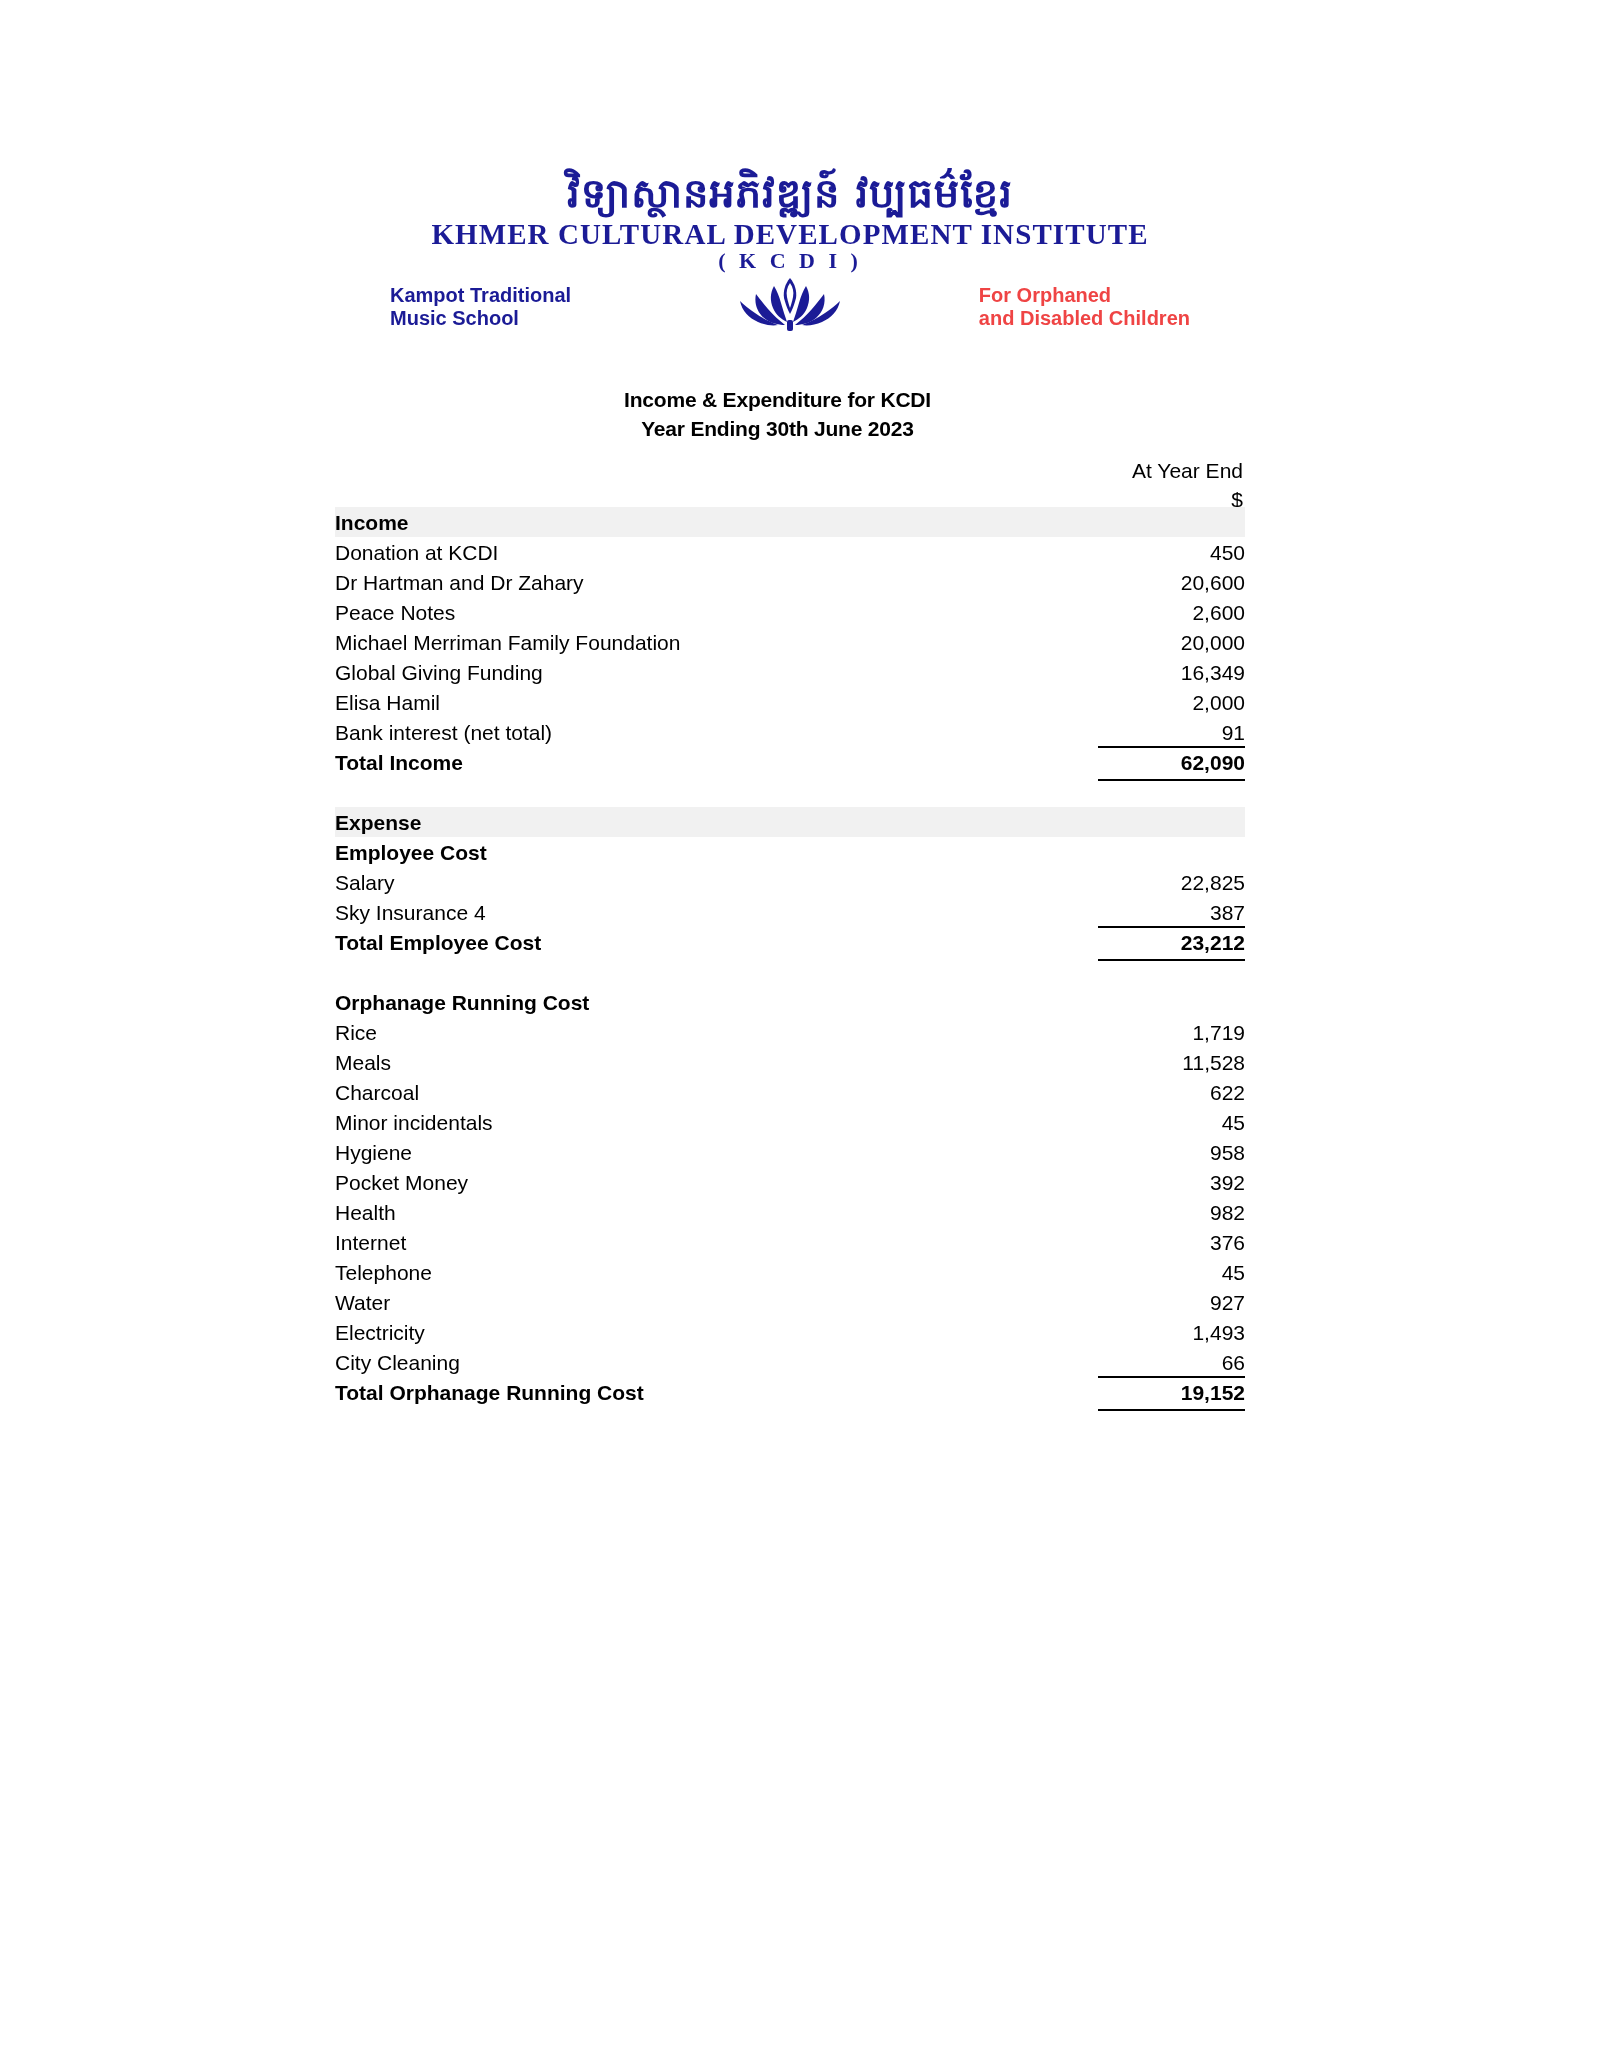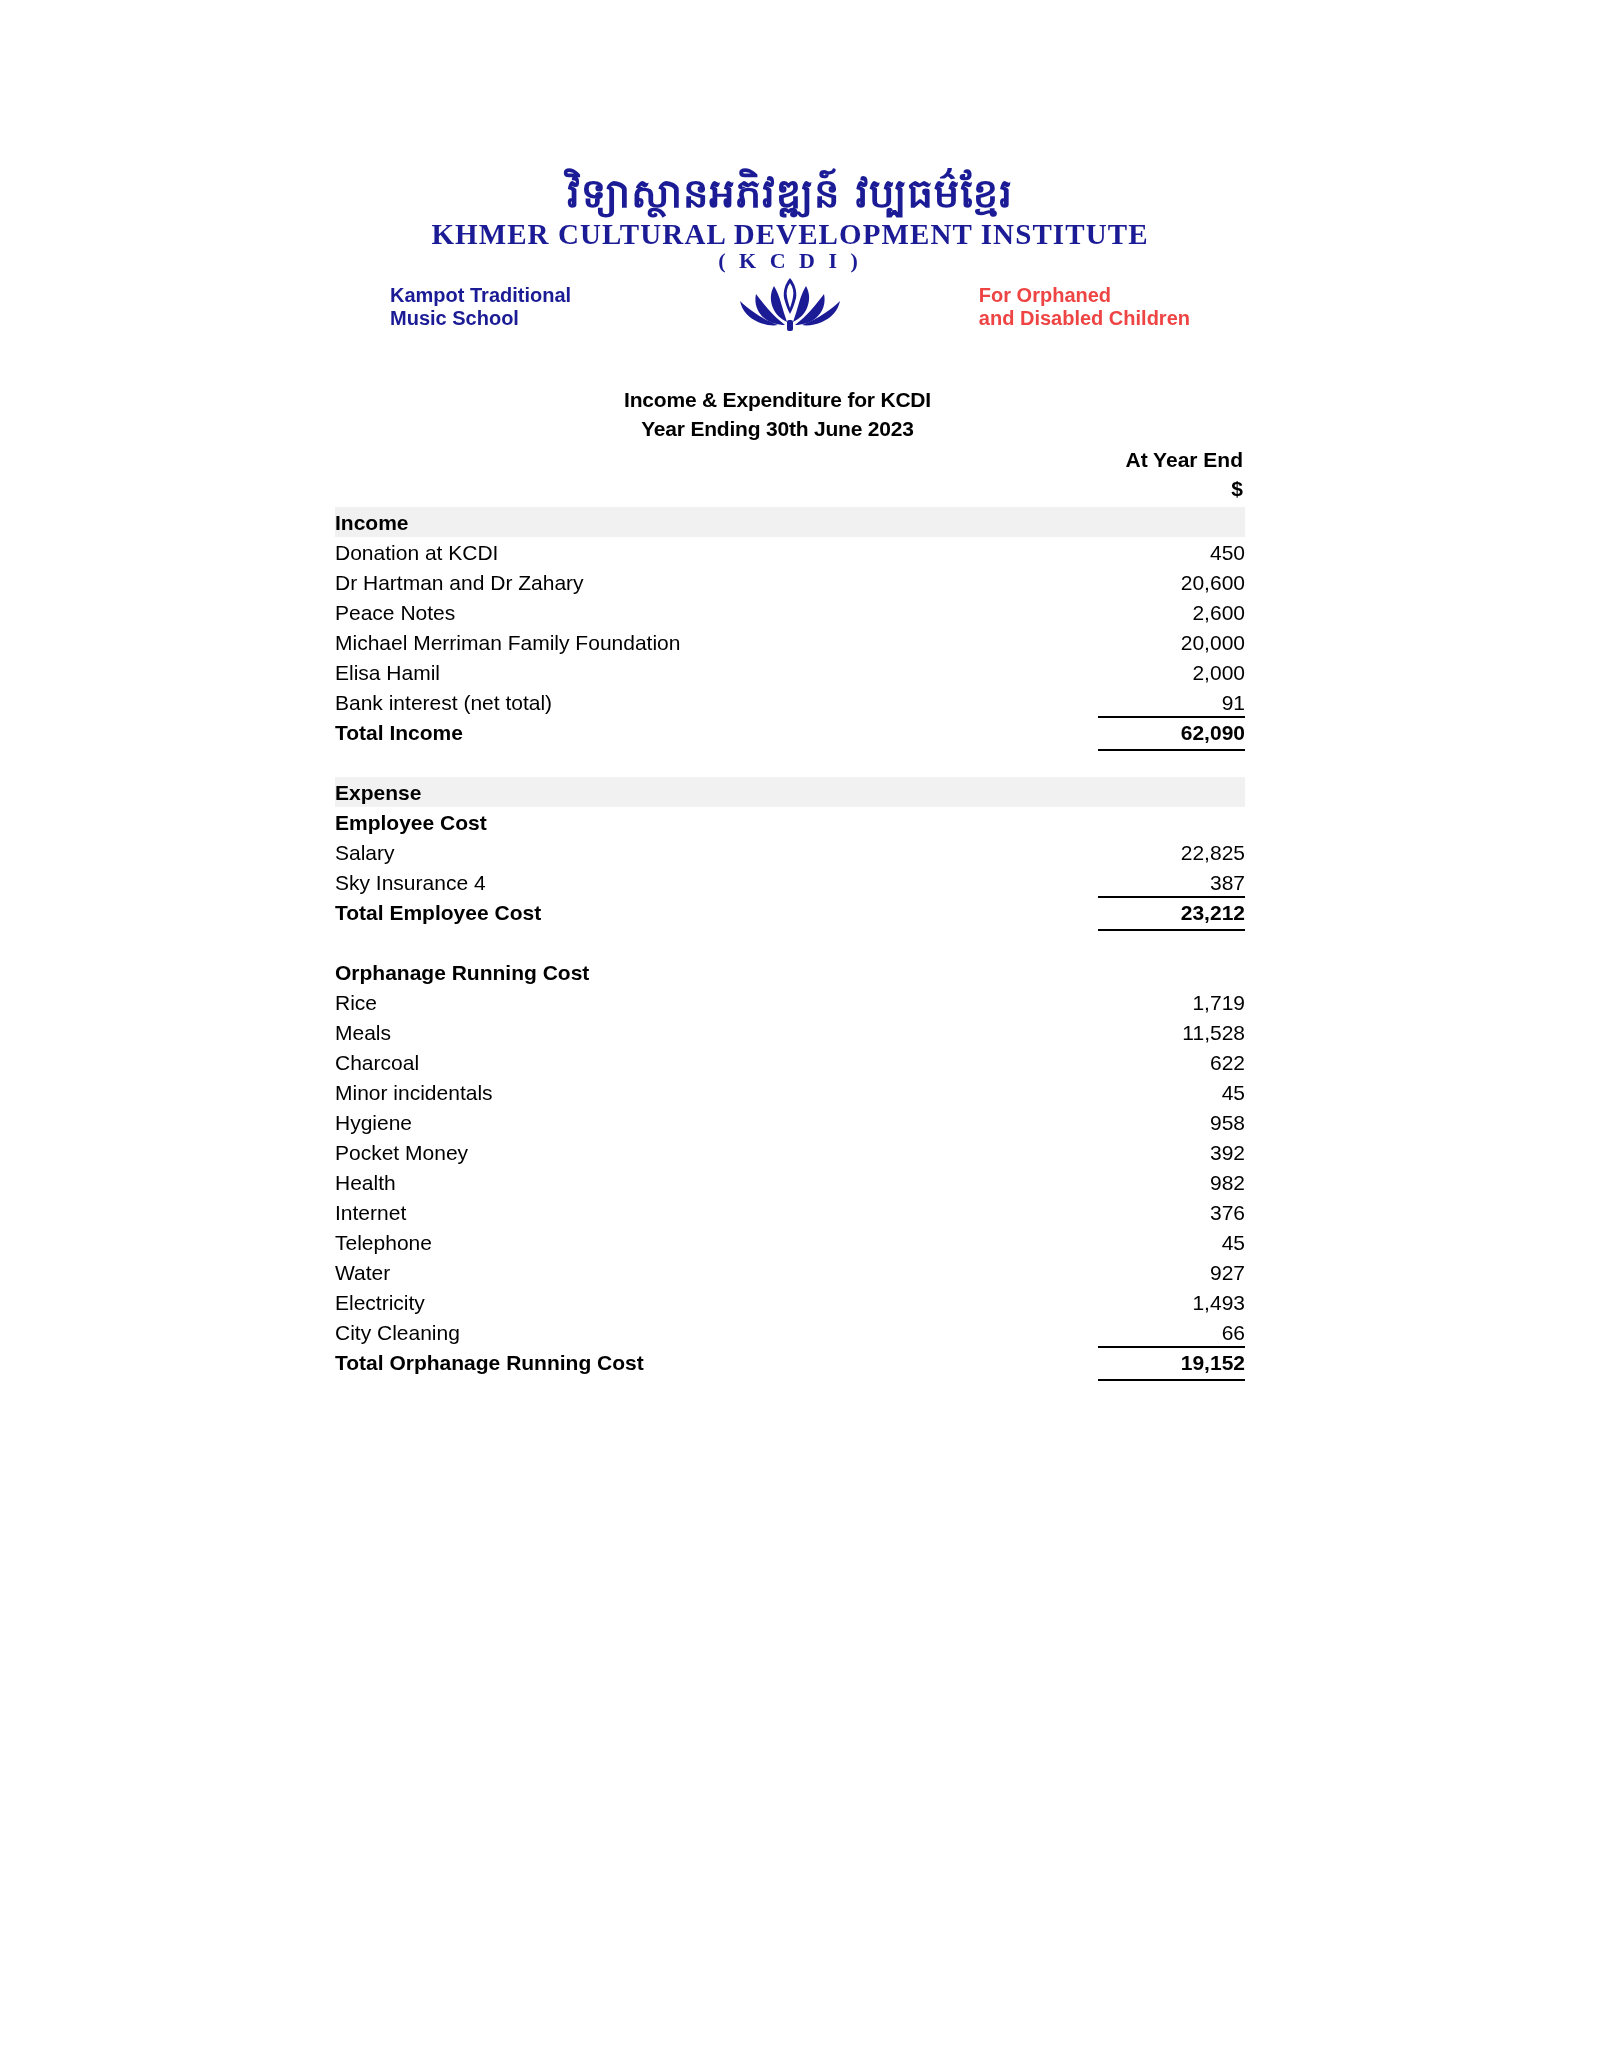--- a/index.html
+++ b/index.html
@@ -114,8 +114,9 @@
     width: 300px;
     text-align: right;
     font-family: "Liberation Sans", sans-serif;
-    font-weight: bold;
+    font-weight: normal;
     font-size: 21px;
+    margin-top: 11px;
   }
   #col-head-label { top: 448px; }
   #col-head-currency { top: 477px; }

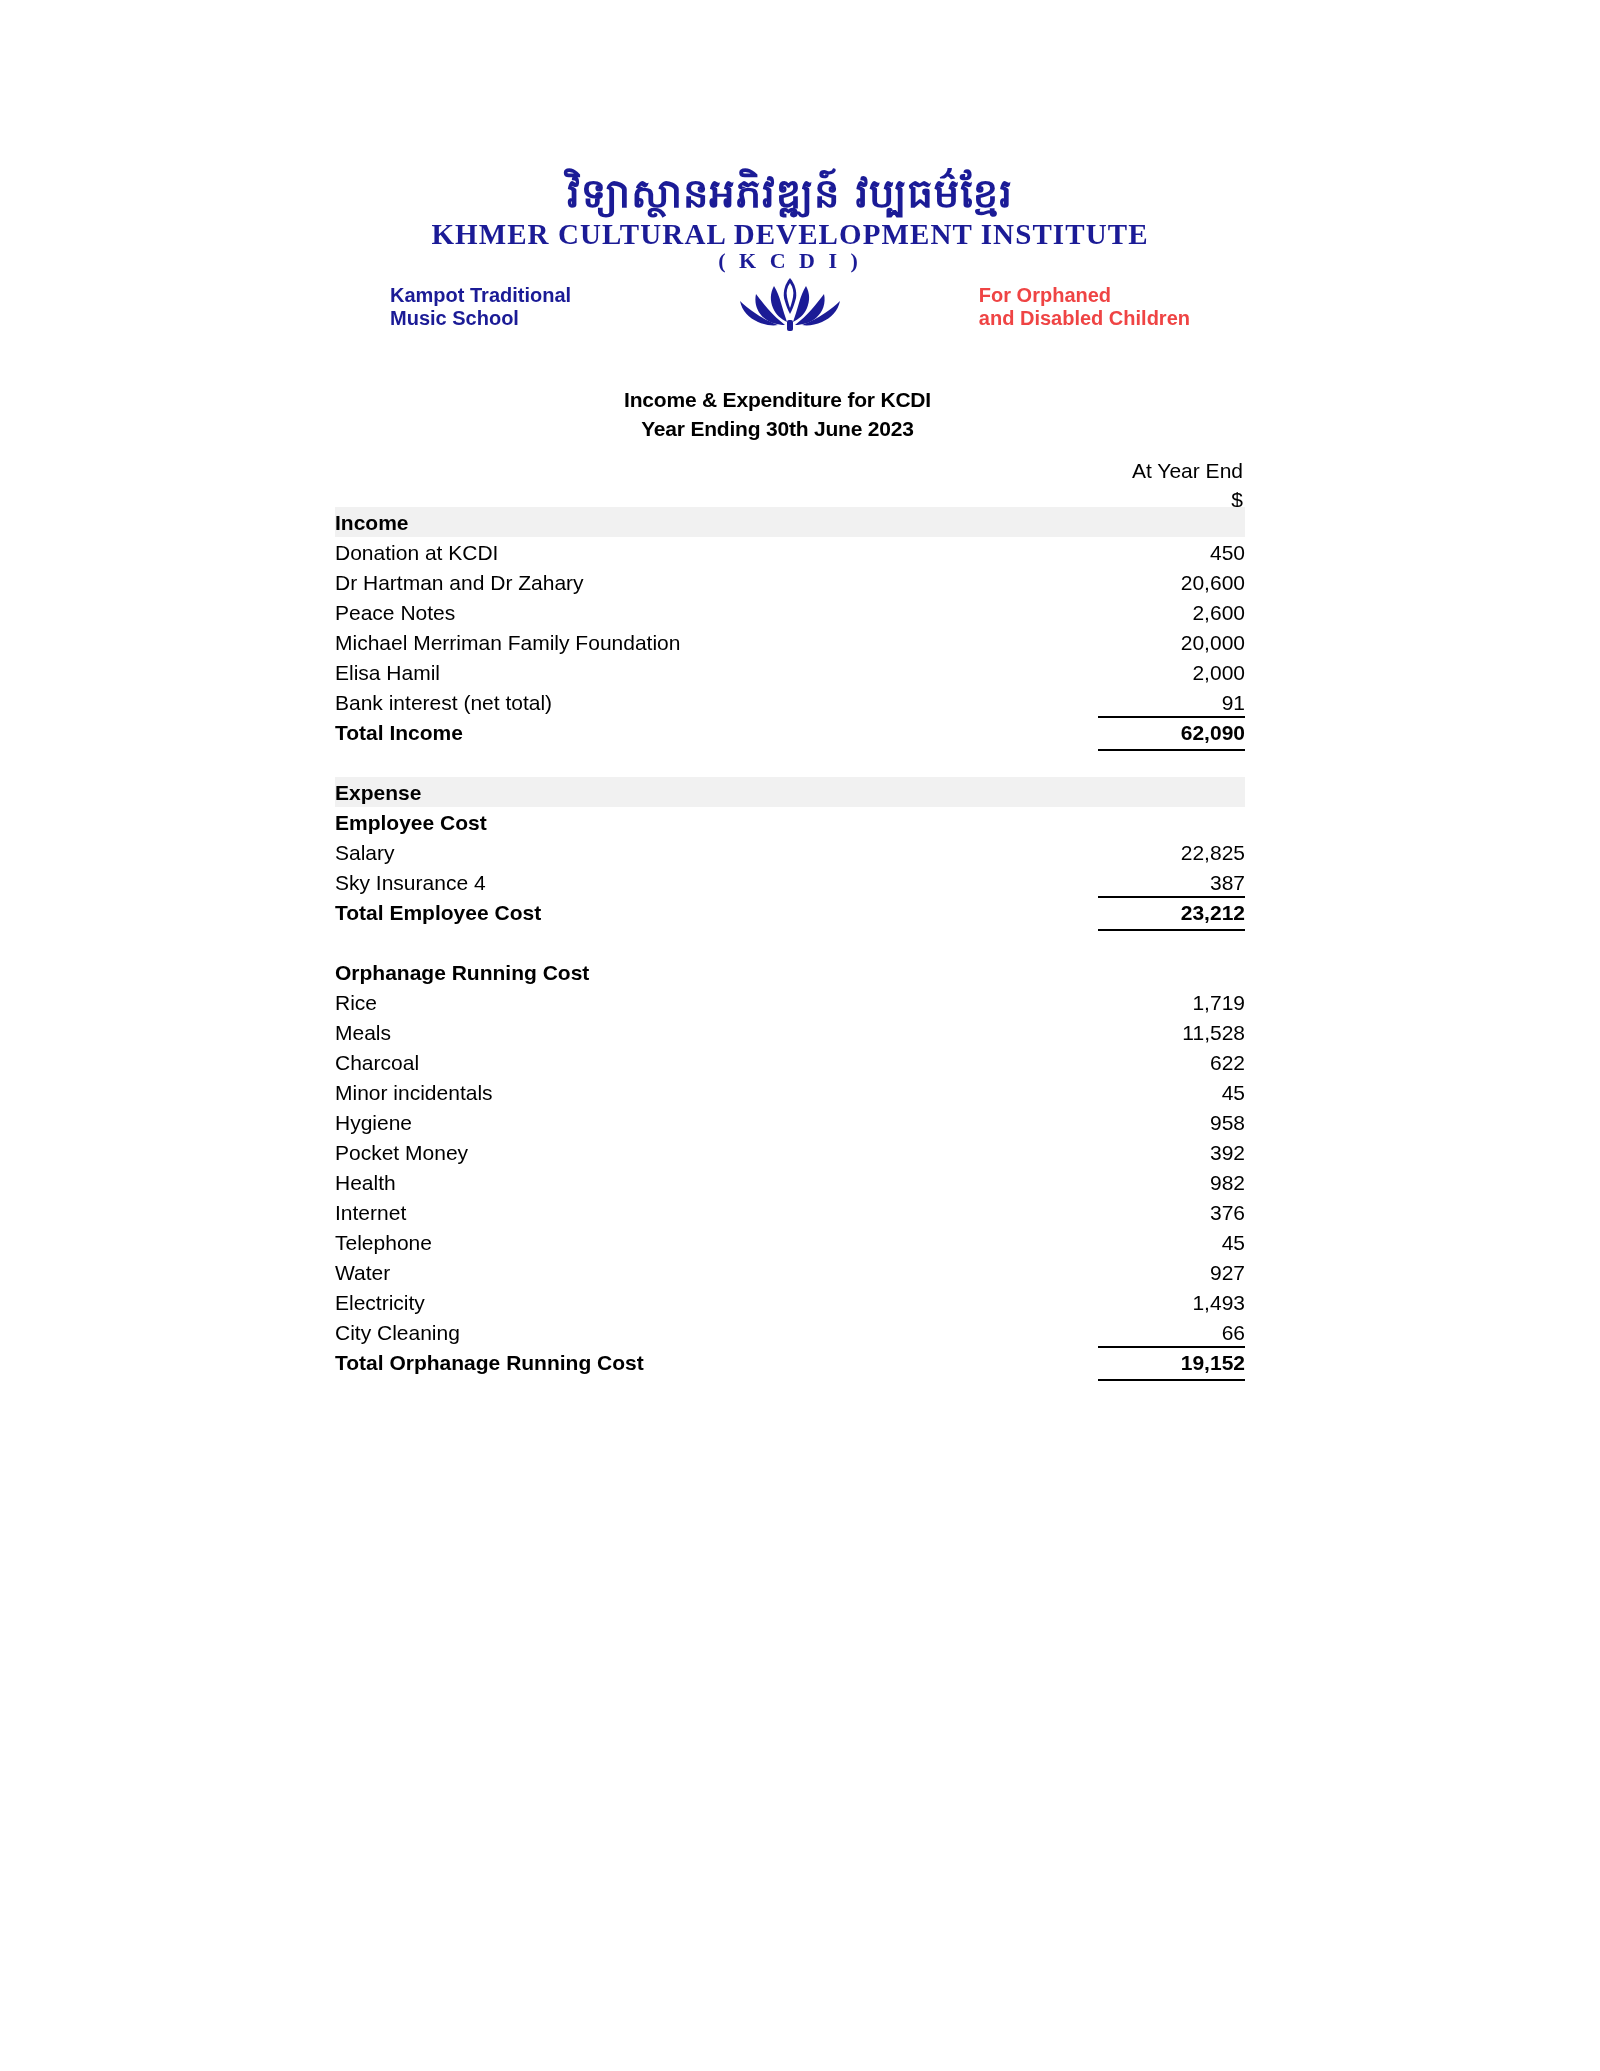--- a/index.html
+++ b/index.html
@@ -251,6 +251,10 @@
         <div class="amount">20,000</div>
       </div>
       <div class="row">
+        <div class="label">Global Giving Funding</div>
+        <div class="amount">16,349</div>
+      </div>
+      <div class="row">
         <div class="label">Elisa Hamil</div>
         <div class="amount">2,000</div>
       </div>

